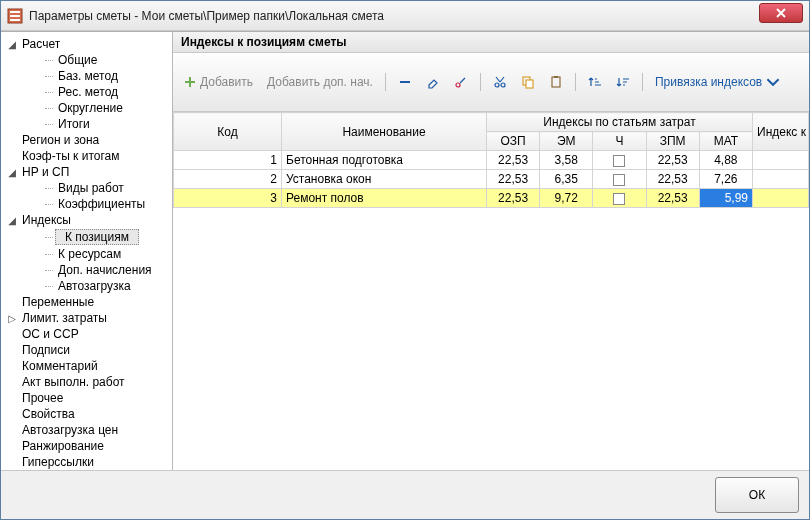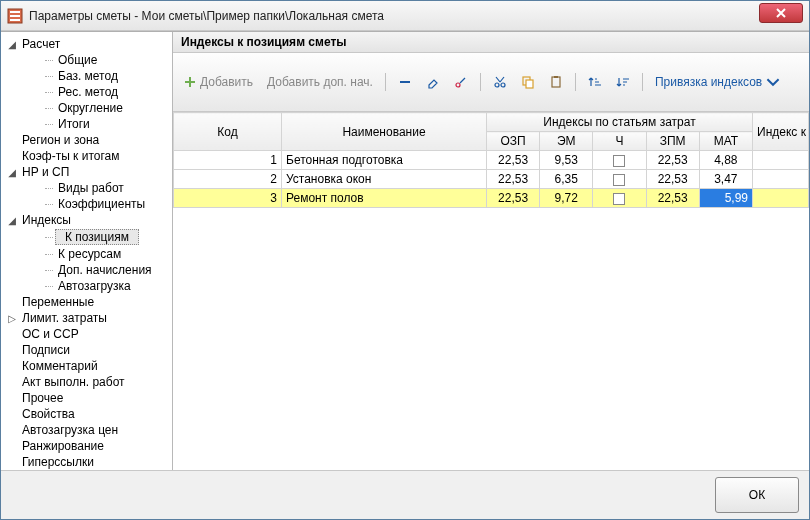--- a/index.html
+++ b/index.html
@@ -299,7 +299,7 @@
                 <td class="col-code">1</td>
                 <td class="col-name">Бетонная подготовка</td>
                 <td class="col-num">22,53</td>
-                <td class="col-num">9,53</td>
+                <td class="col-num">3,58</td>
                 <td style="text-align: center;"><span class="checkbox-cell"></span></td>
                 <td class="col-num">22,53</td>
                 <td class="col-num">4,88</td>

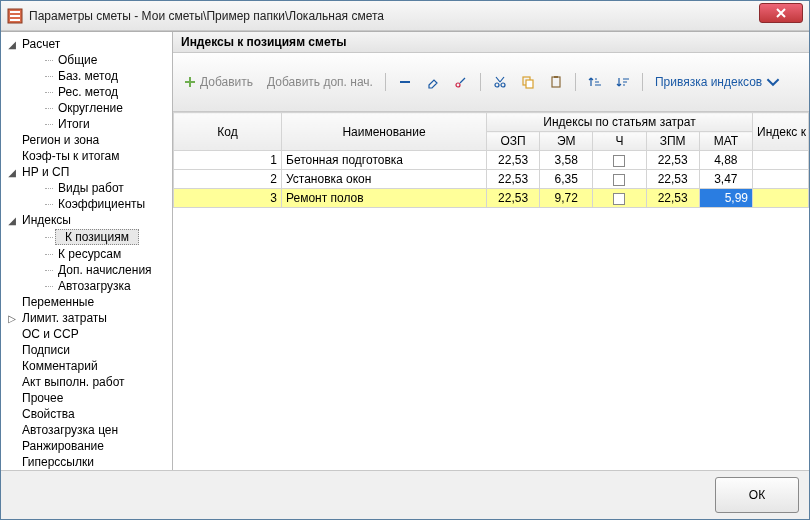--- a/index.html
+++ b/index.html
@@ -312,7 +312,7 @@
                 <td class="col-num">6,35</td>
                 <td style="text-align: center;"><span class="checkbox-cell"></span></td>
                 <td class="col-num">22,53</td>
-                <td class="col-num">3,47</td>
+                <td class="col-num">7,26</td>
                 <td class="col-cmr"></td>
               </tr>
               <tr class="row-selected">

